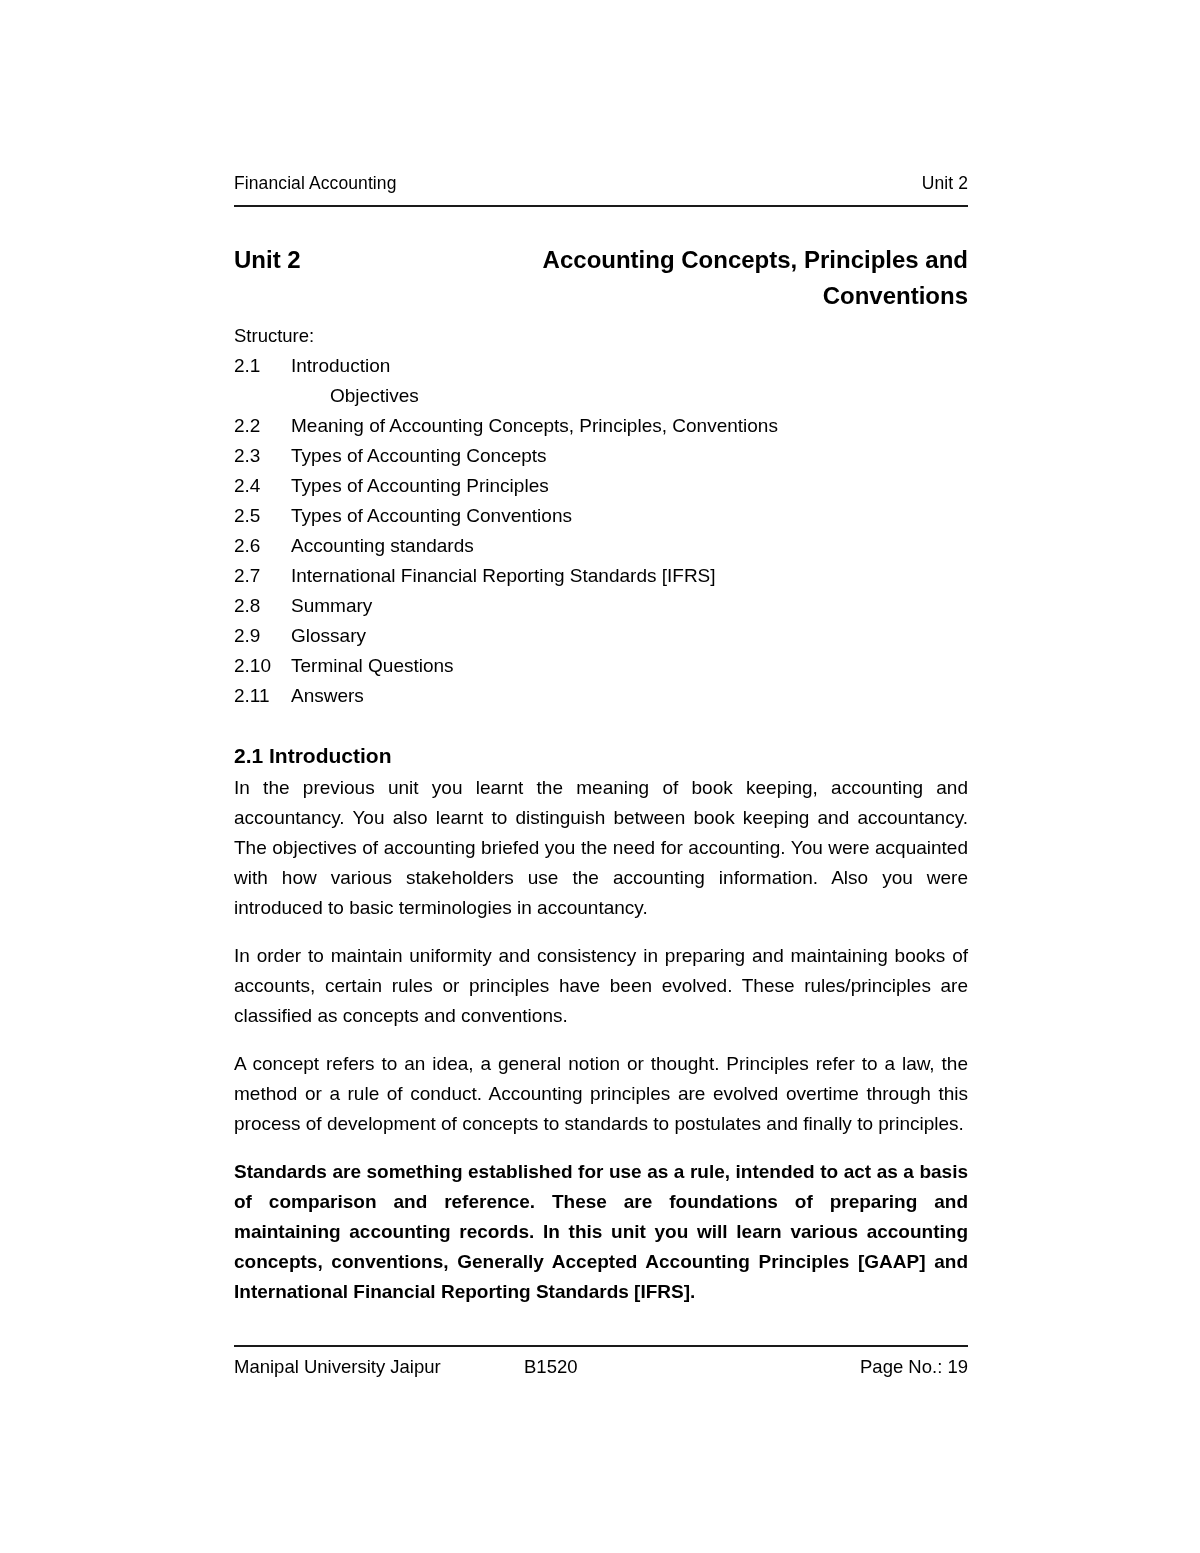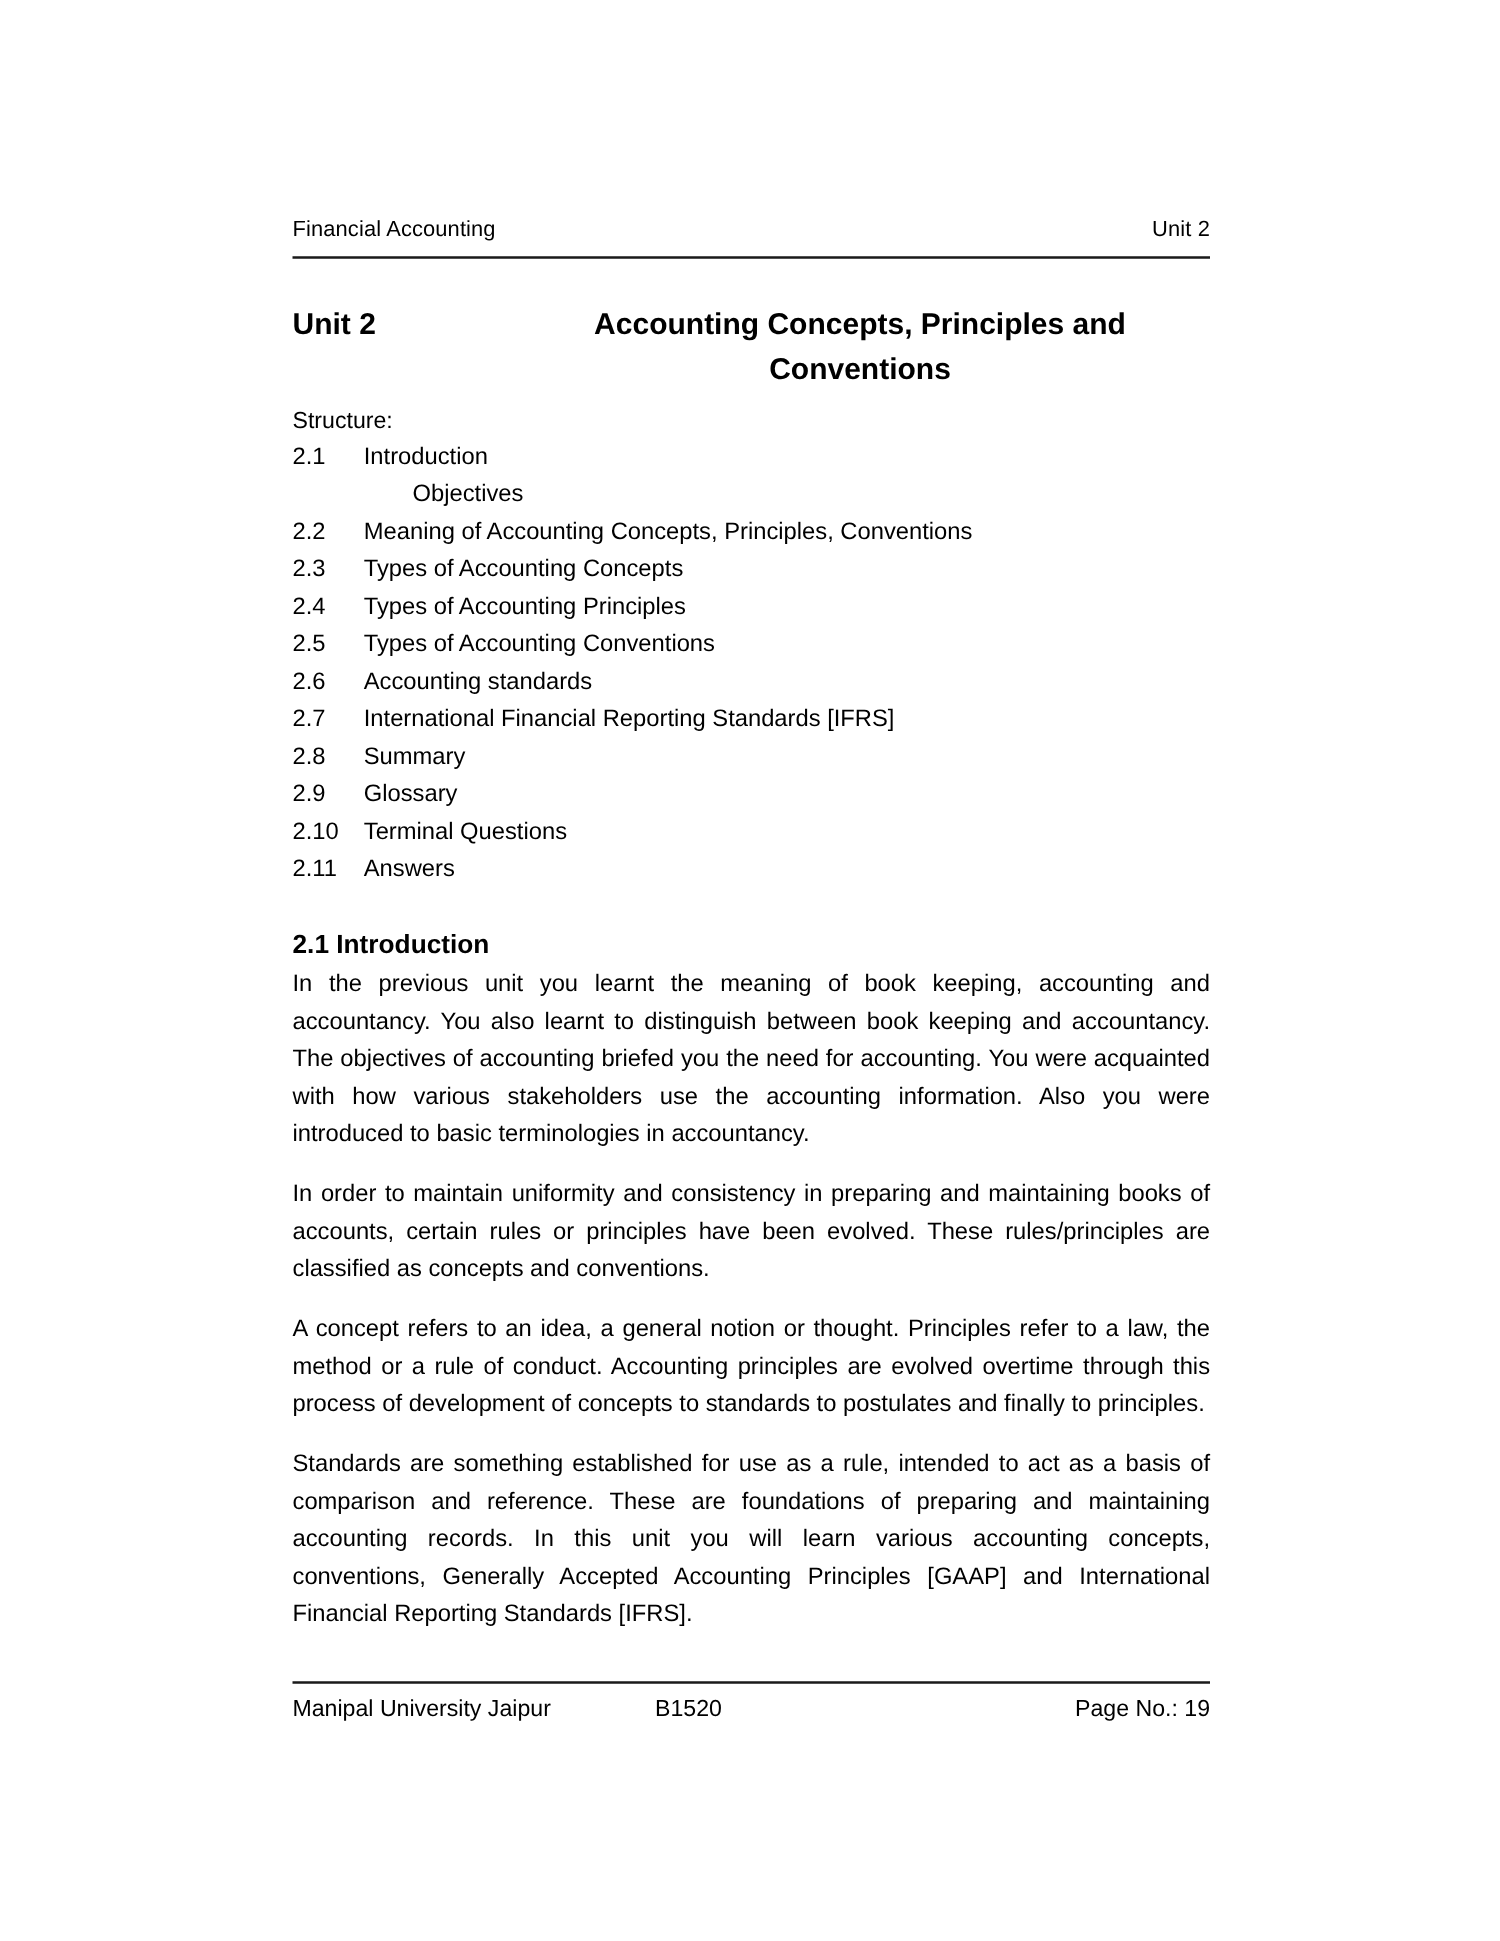--- a/index.html
+++ b/index.html
@@ -70,7 +70,7 @@
     font-size: 24px;
     font-weight: bold;
     line-height: 36px;
-    text-align: center;
+    text-align: right;
     max-width: 560px;
   }
 

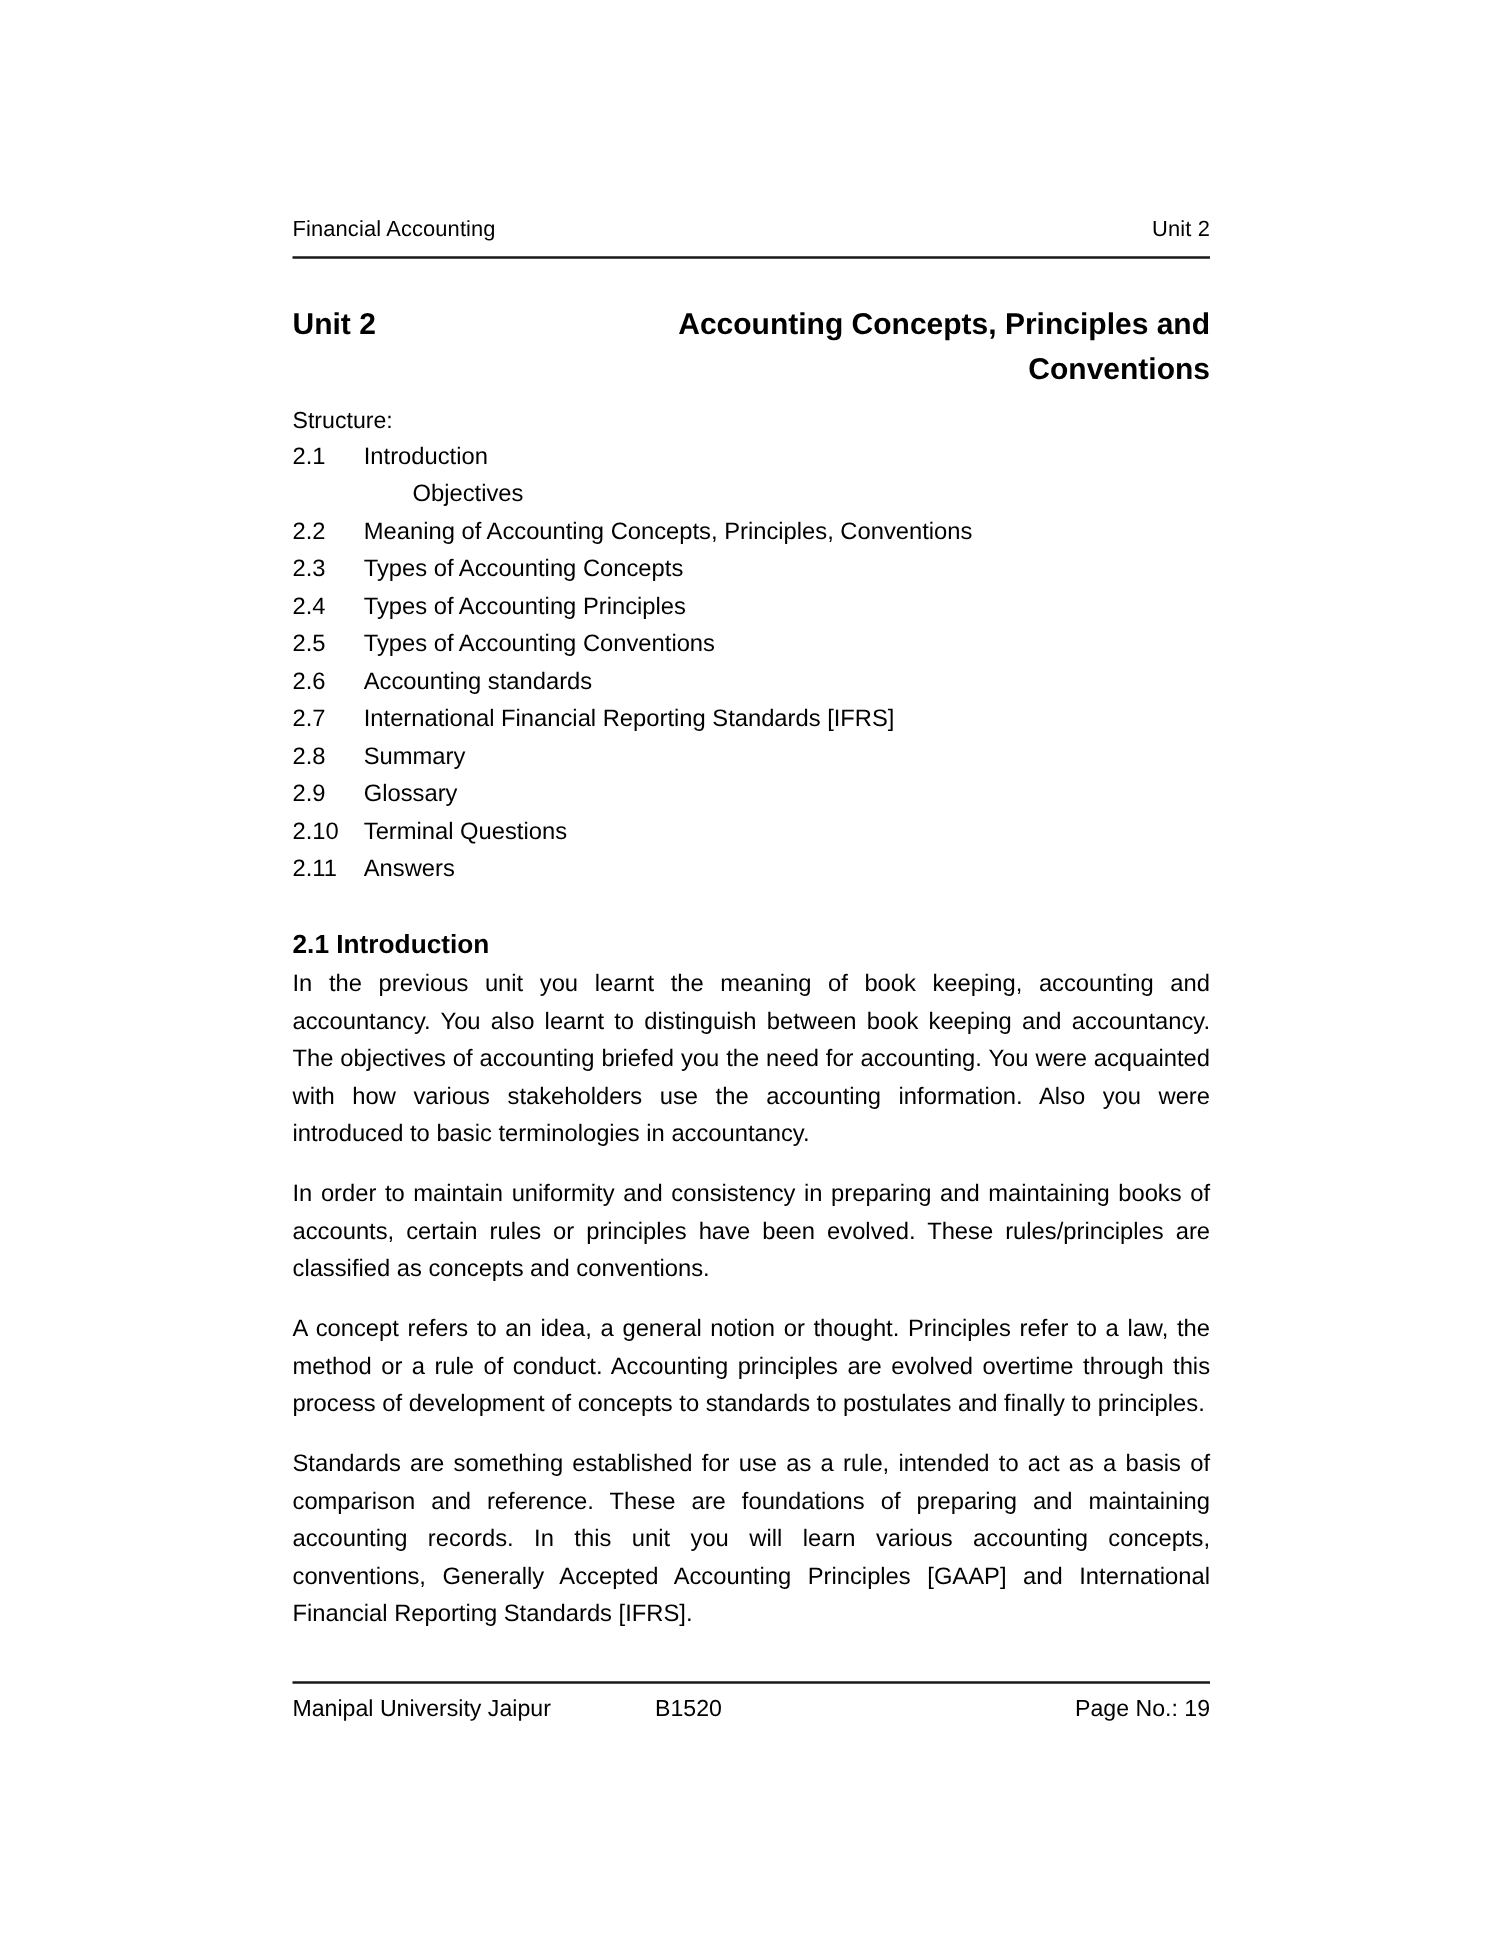--- a/index.html
+++ b/index.html
@@ -134,6 +134,7 @@
   }
   .body-copy p:last-child {
     margin-bottom: 0;
+    font-weight: bold;
   }
 
   

